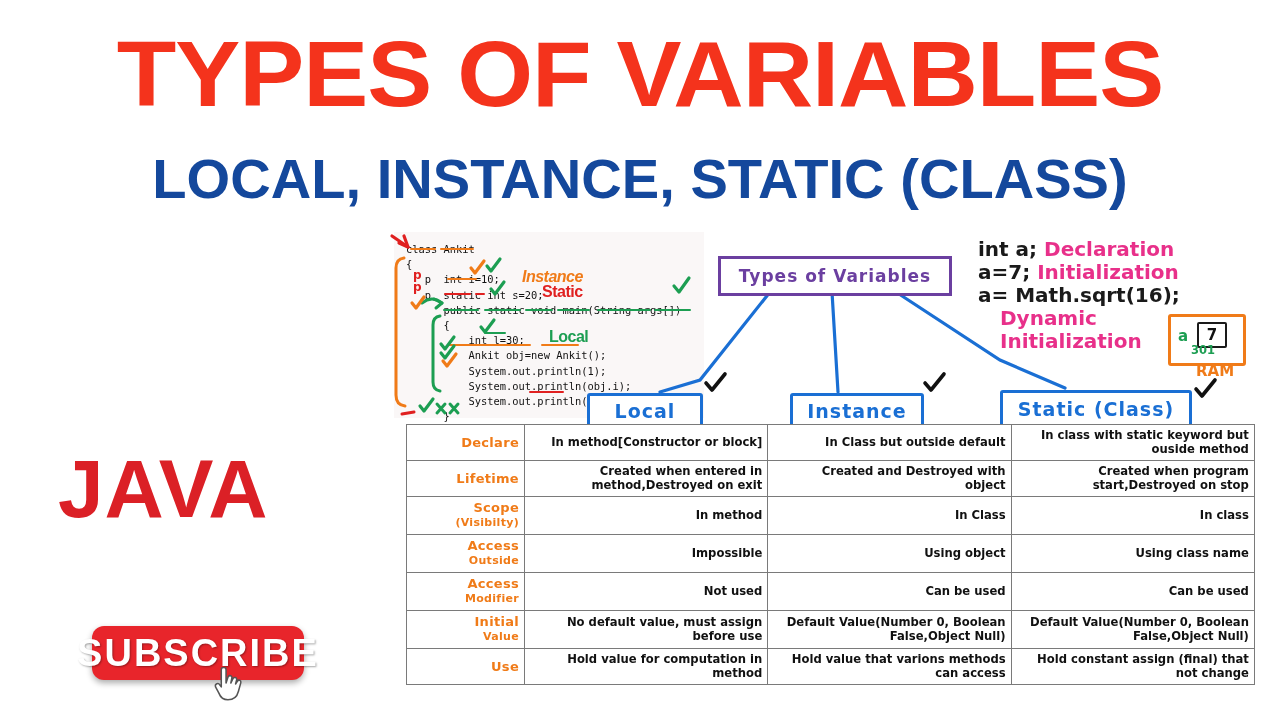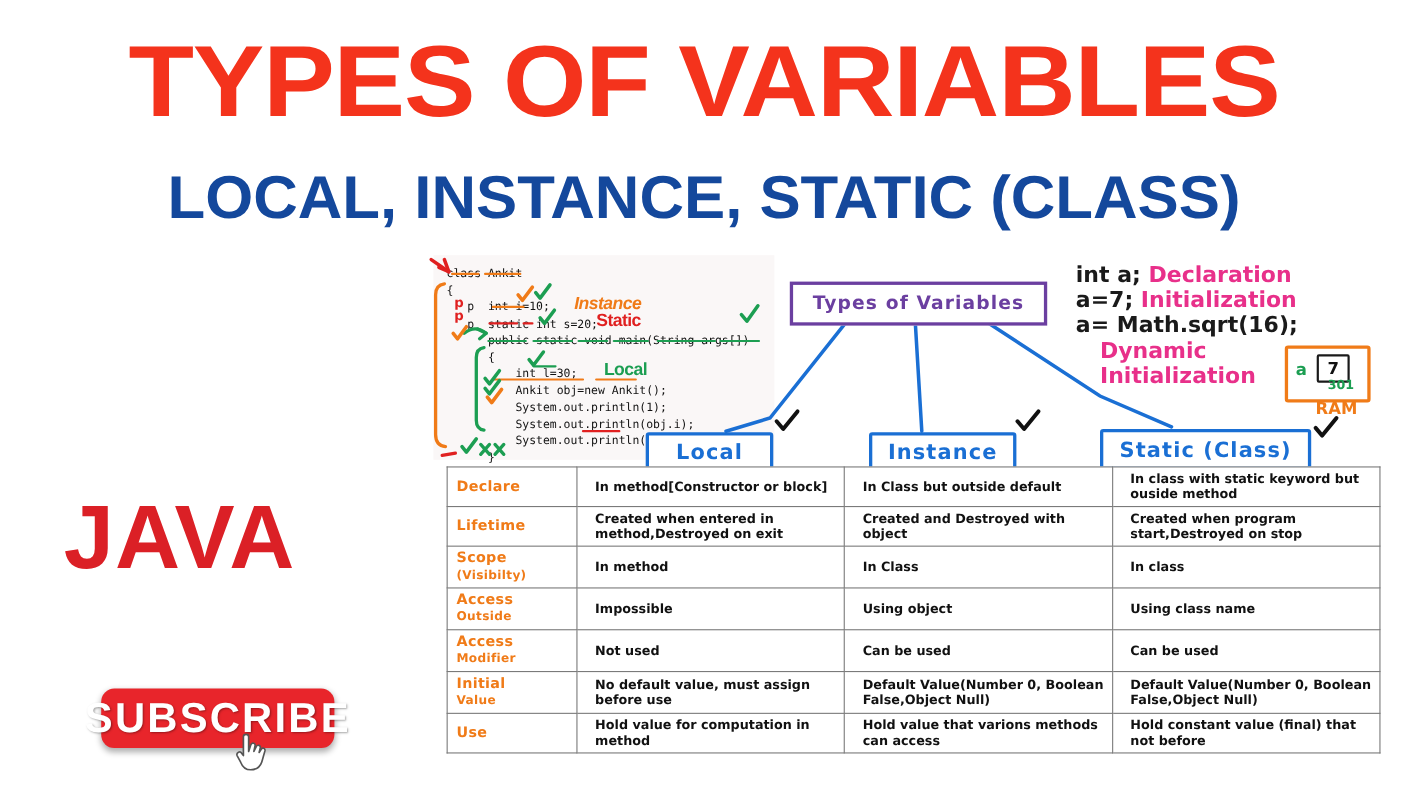--- a/index.html
+++ b/index.html
@@ -99,7 +99,7 @@
     display:flex; align-items:center; justify-content:center;
     font-family:"DejaVu Sans",sans-serif; font-weight:bold; font-size:15px; color:#111;
   }
-  .ram-addr { position:absolute; left:36px; top:26px; font-family:"DejaVu Sans",sans-serif; font-weight:bold; font-size:11.5px; color:#1C9E52;}
+  .ram-addr { position:absolute; left:20px; top:26px; font-family:"DejaVu Sans",sans-serif; font-weight:bold; font-size:11.5px; color:#1C9E52;}
   .ram-label { position:absolute; left:1196px; top:362px; font-family:"DejaVu Sans",sans-serif; font-weight:bold; font-size:15px; color:#F07B18;}
 
   

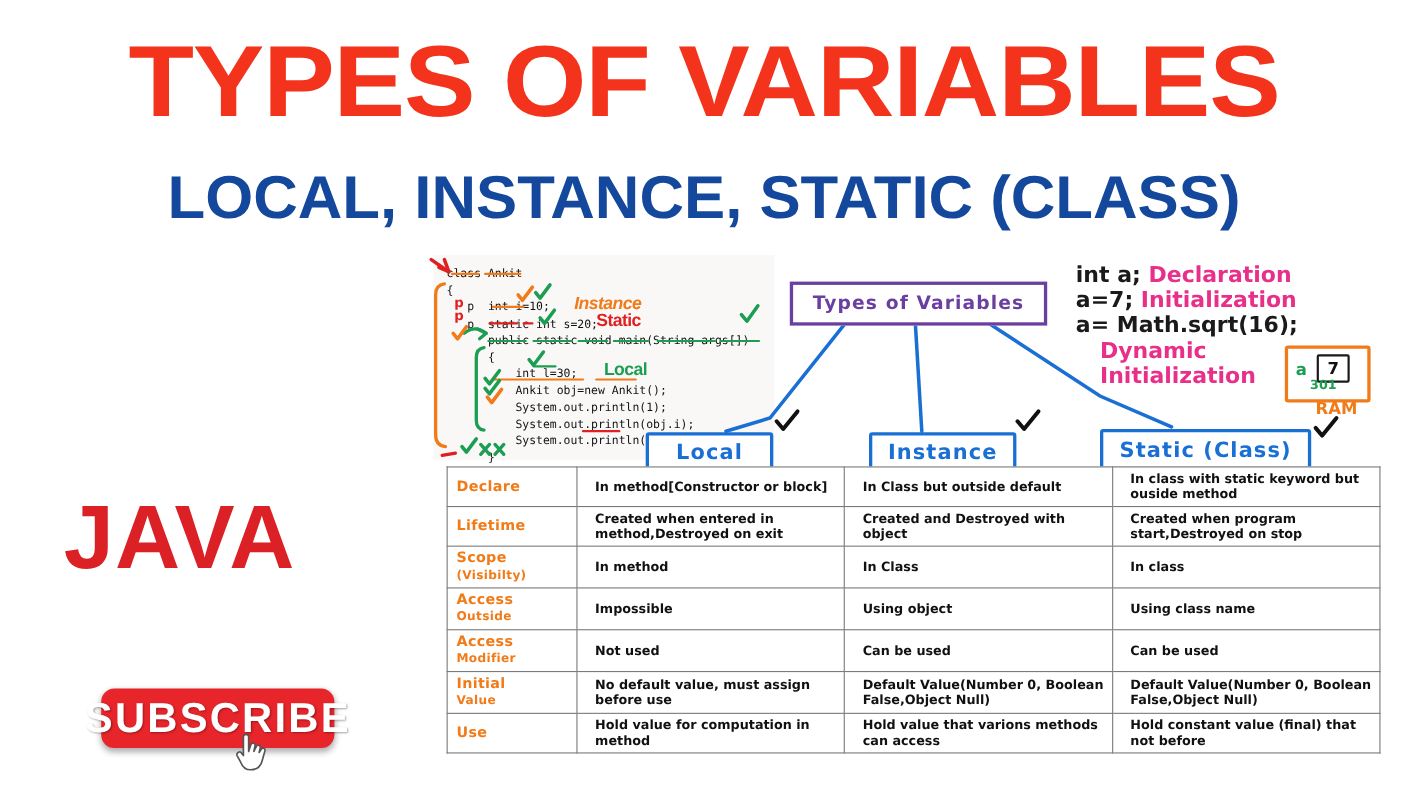--- a/index.html
+++ b/index.html
@@ -138,6 +138,7 @@
     font-size: 11.6px;
     line-height: 14px;
     color:#111;
+    text-align:right;
   }
   .vtable td.rowlabel {
     color:#F07B18;

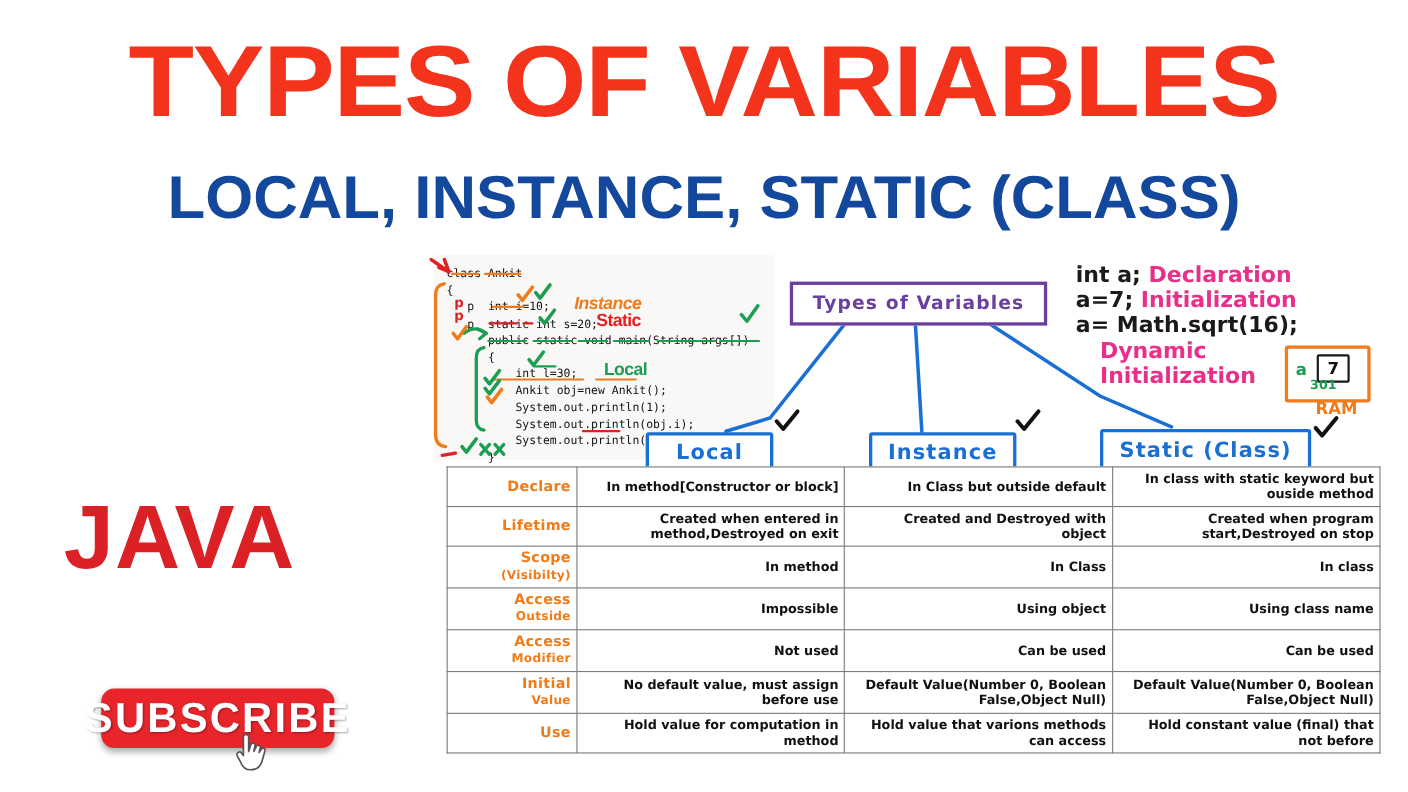--- a/index.html
+++ b/index.html
@@ -375,7 +375,7 @@
         <td class="rowlabel"><span>Use</span></td>
         <td>Hold value for computation in method</td>
         <td>Hold value that varions methods can access</td>
-        <td>Hold constant value (final) that not before</td>
+        <td>Hold constant assign (final) that not change</td>
       </tr>
 
     </tbody>

